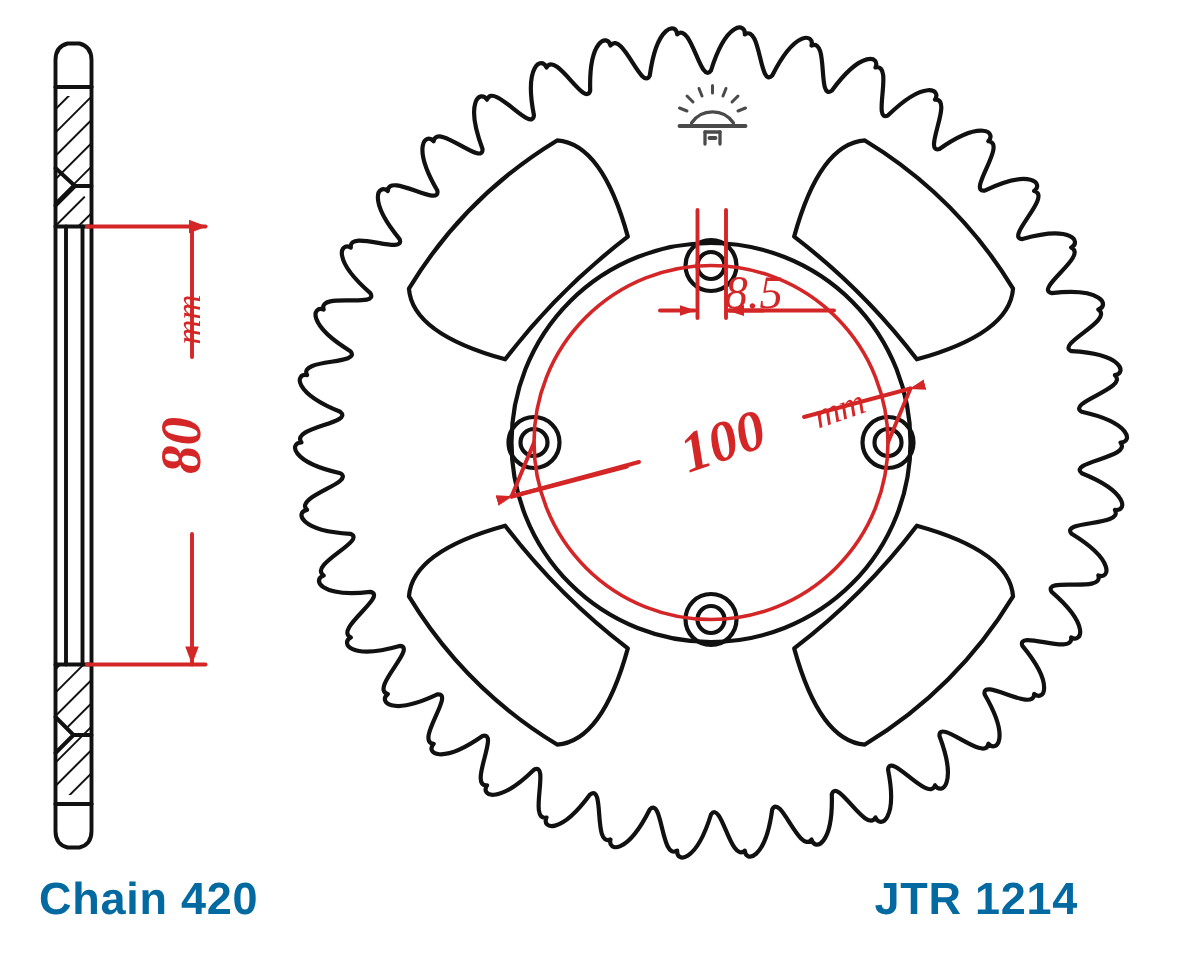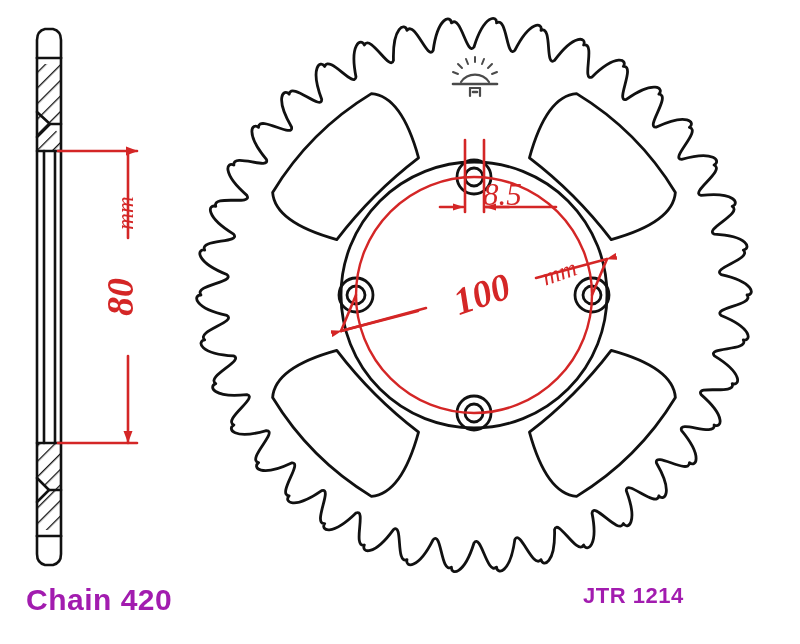--- a/index.html
+++ b/index.html
@@ -26,7 +26,7 @@
     position:absolute;
     font-family:"Liberation Sans",sans-serif;
     font-weight:bold;
-    color:#a21caf;
+    color:#0369a1;
     letter-spacing:0.5px;
     white-space:nowrap;
   }

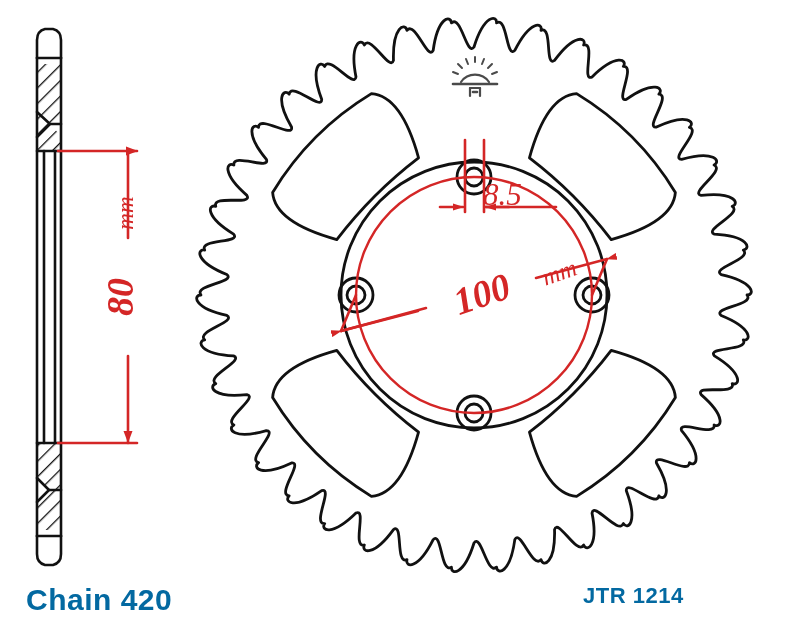--- a/index.html
+++ b/index.html
@@ -36,7 +36,7 @@
   }
   #part-label{
     left:583px; top:583px;
-    font-size:22px;
+    font-size:30px;
   }
 </style>
 </head>

